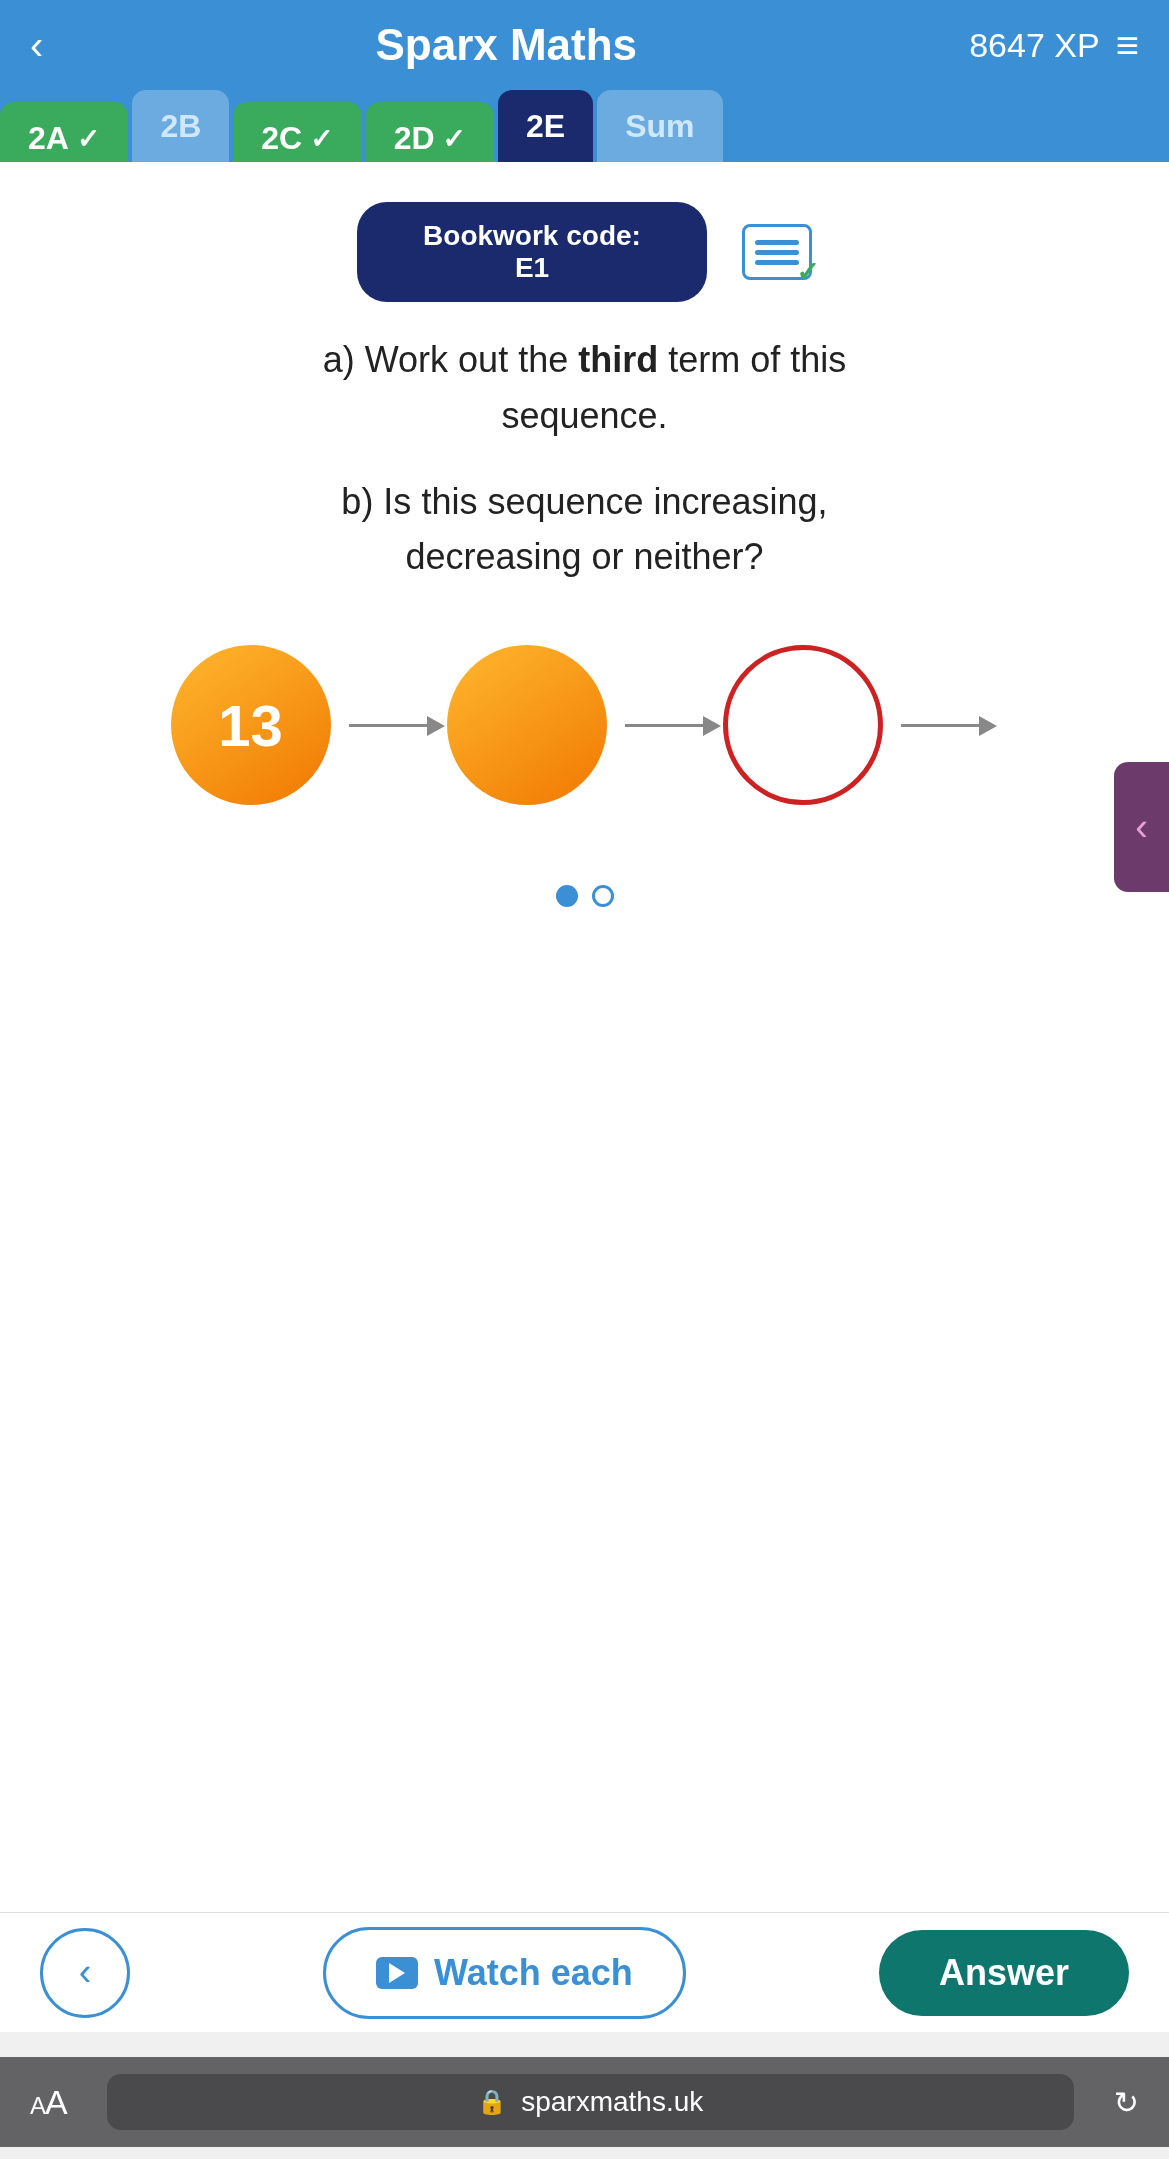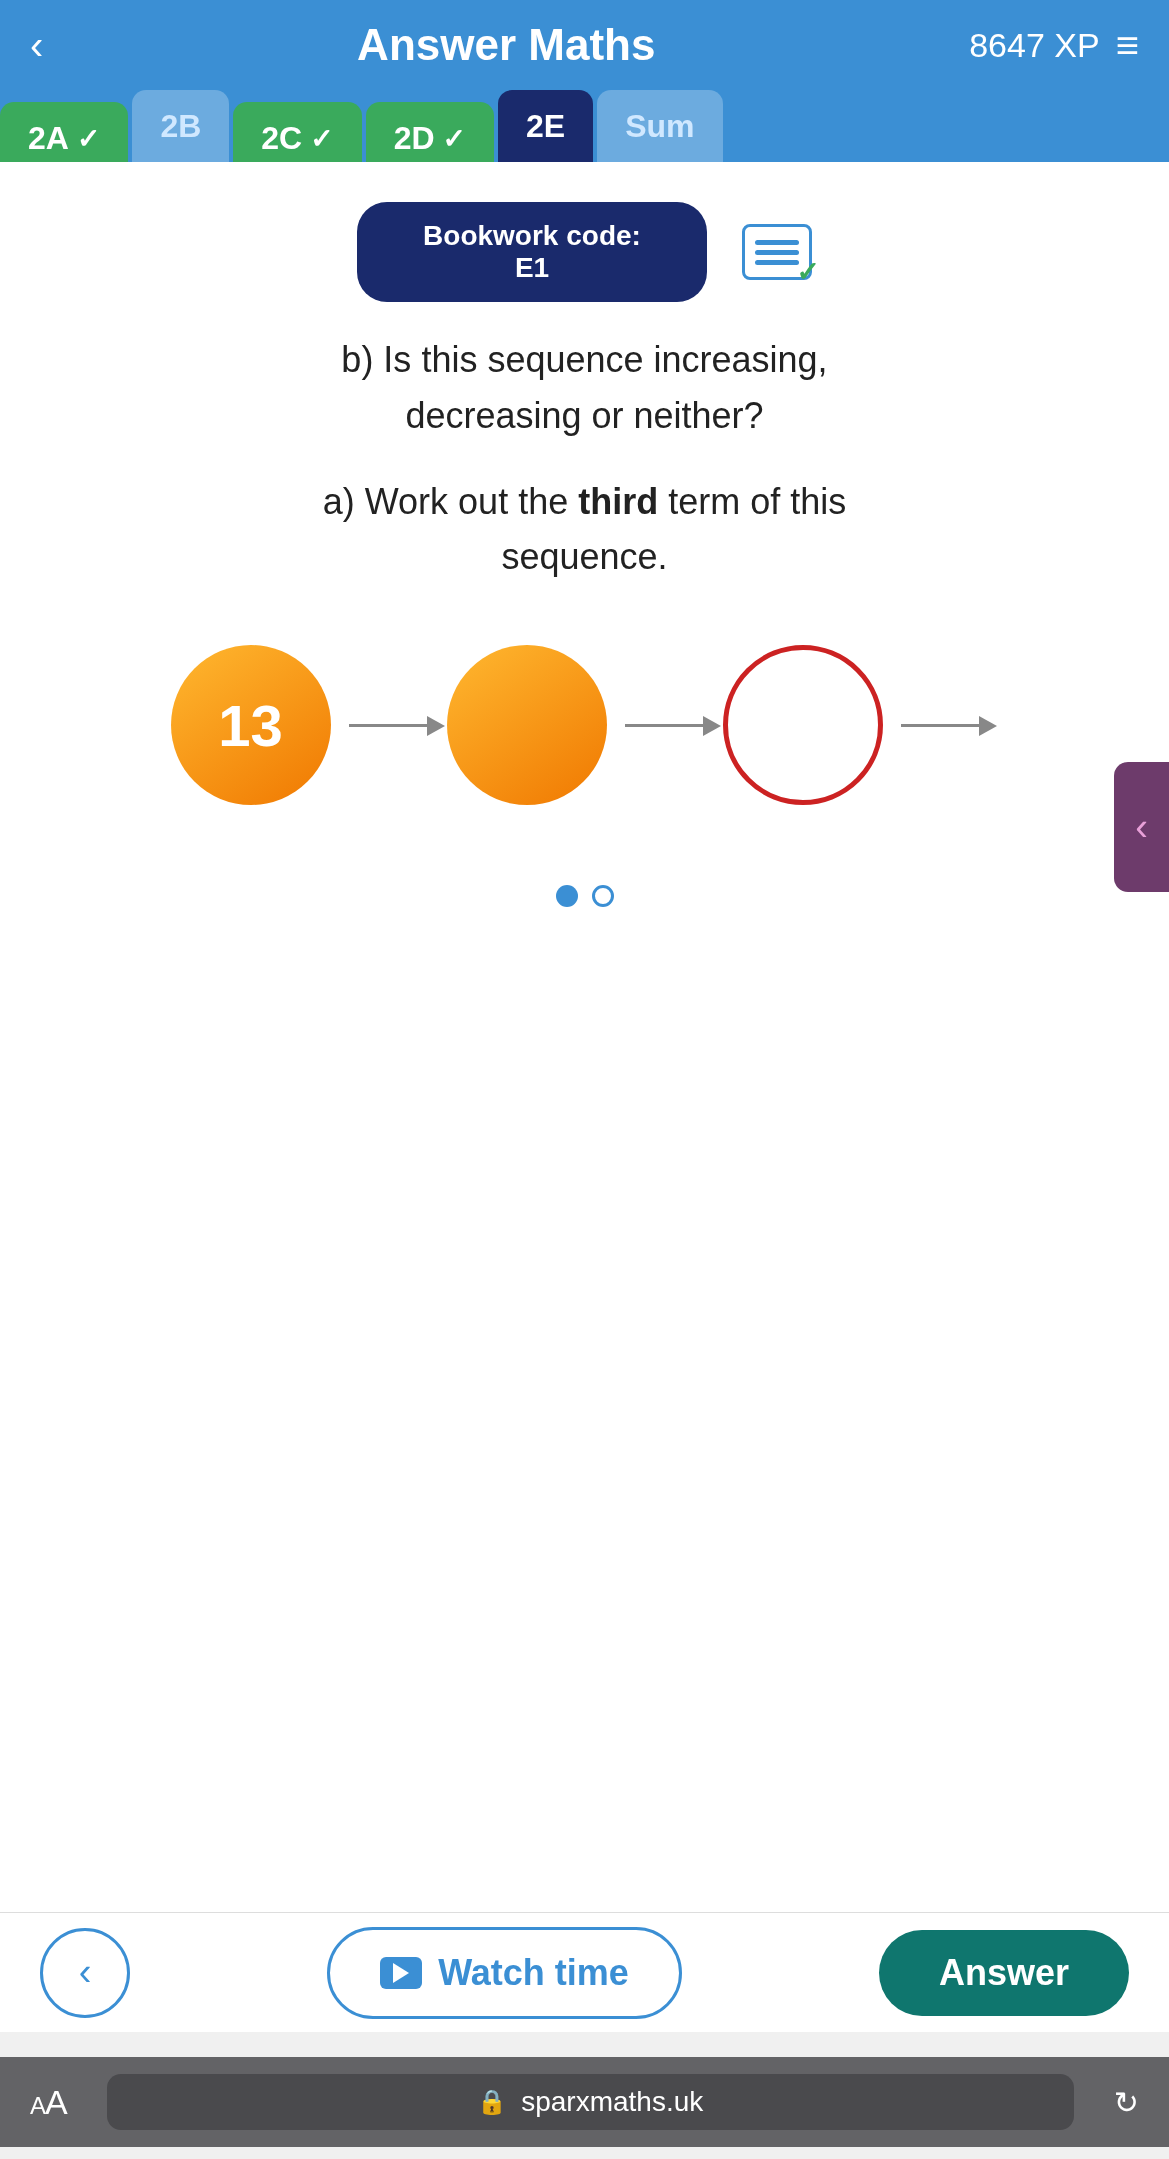--- a/index.html
+++ b/index.html
@@ -366,7 +366,7 @@
 
 <header class="header">
   <span class="header-back">‹</span>
-  <span class="header-title">Answer Maths</span>
+  <span class="header-title">Sparx Maths</span>
   <div class="header-right">
     <span class="header-xp">8647 XP</span>
     <span class="header-menu">≡</span>

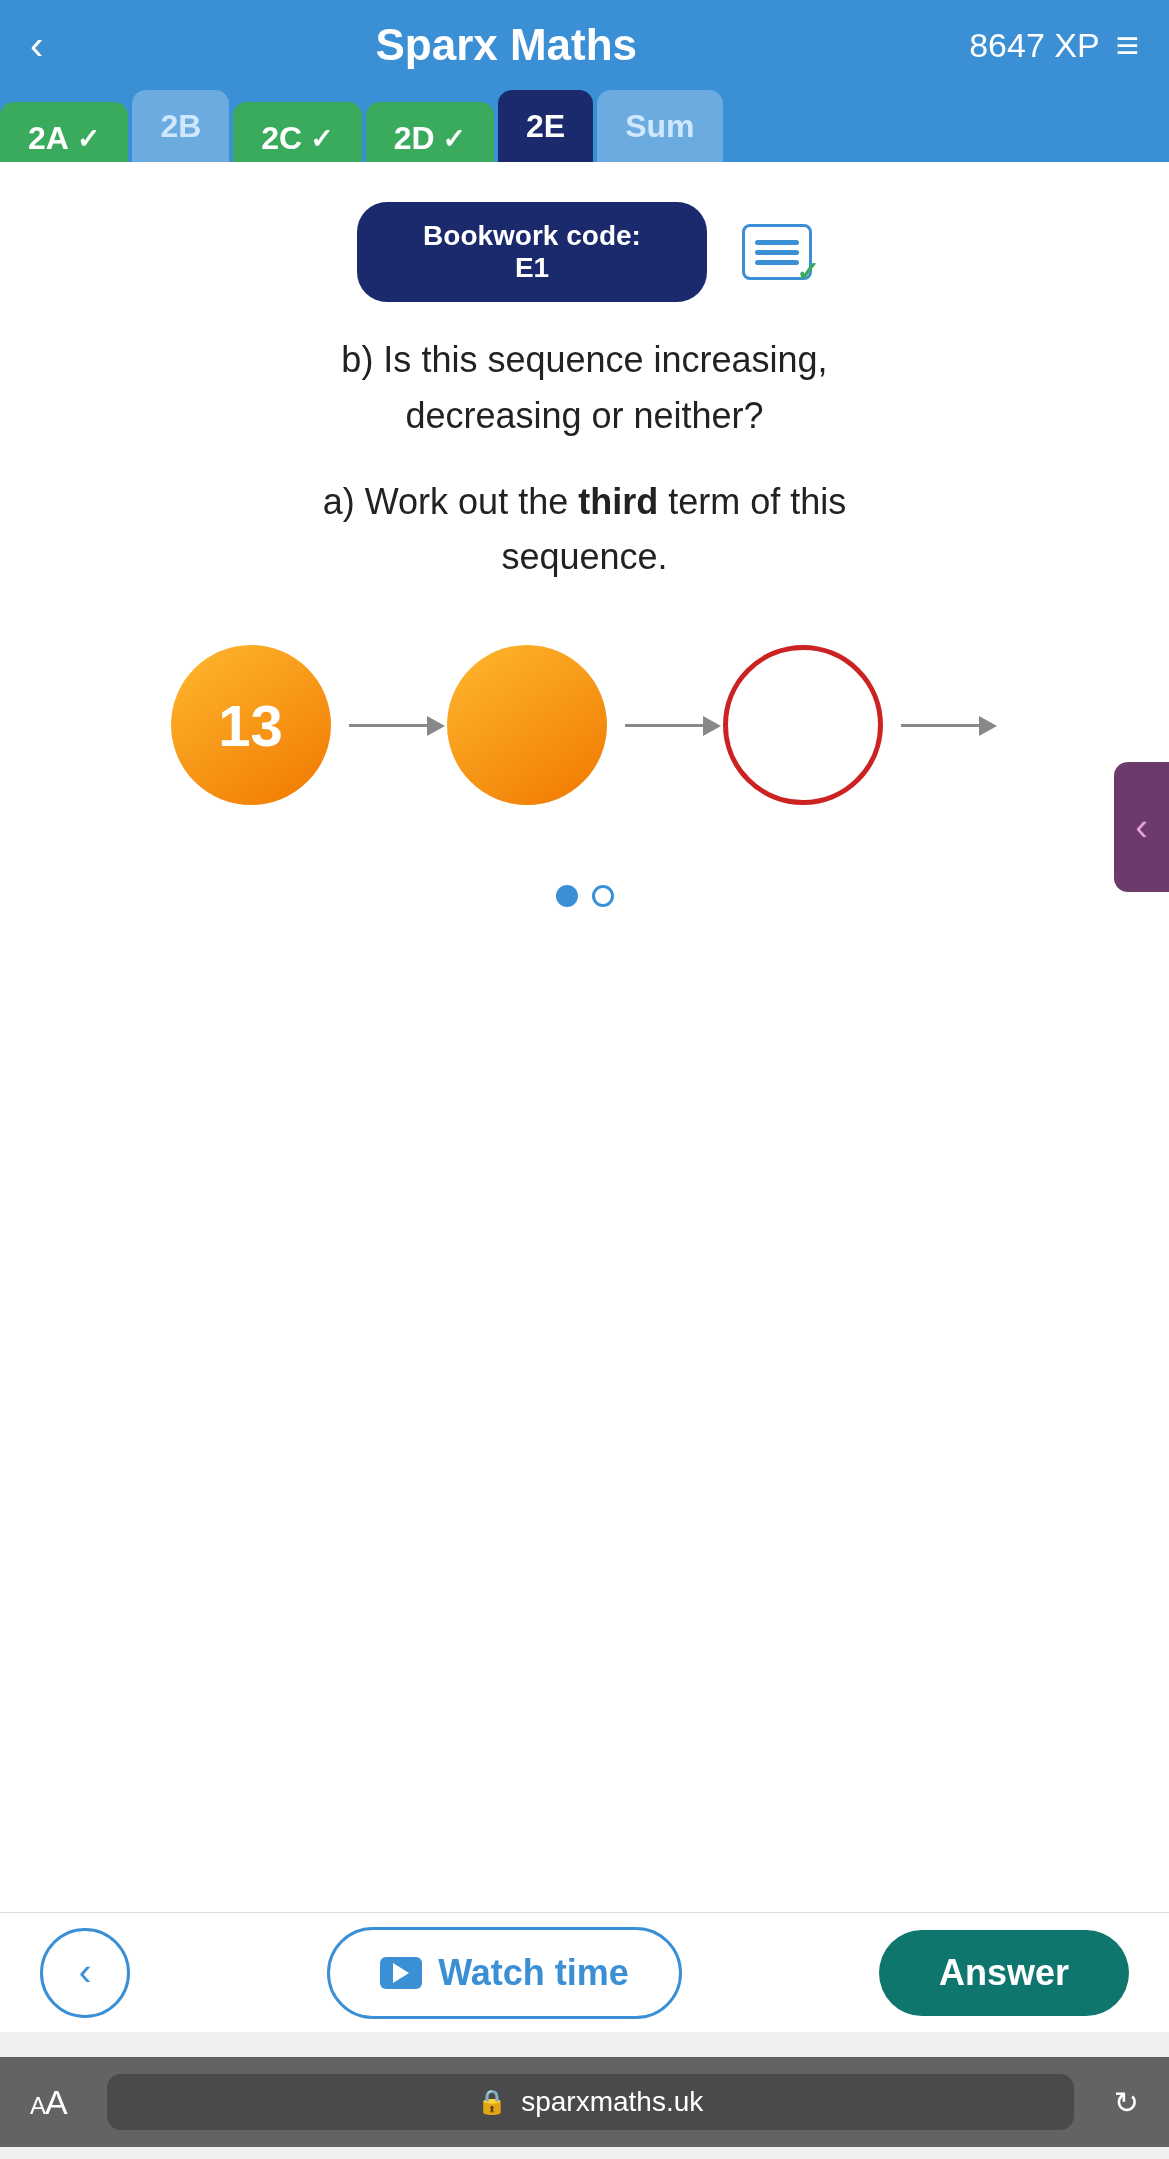--- a/index.html
+++ b/index.html
@@ -415,11 +415,11 @@
 
 
   <div class="question-part">
+    a) Work out the <strong>third</strong> term of this<br>sequence.
+  </div>
+
+  <div class="question-part">
     b) Is this sequence increasing,<br>decreasing or neither?
-  </div>
-
-  <div class="question-part">
-    a) Work out the <strong>third</strong> term of this<br>sequence.
   </div>
 
   <div class="sequence-diagram">

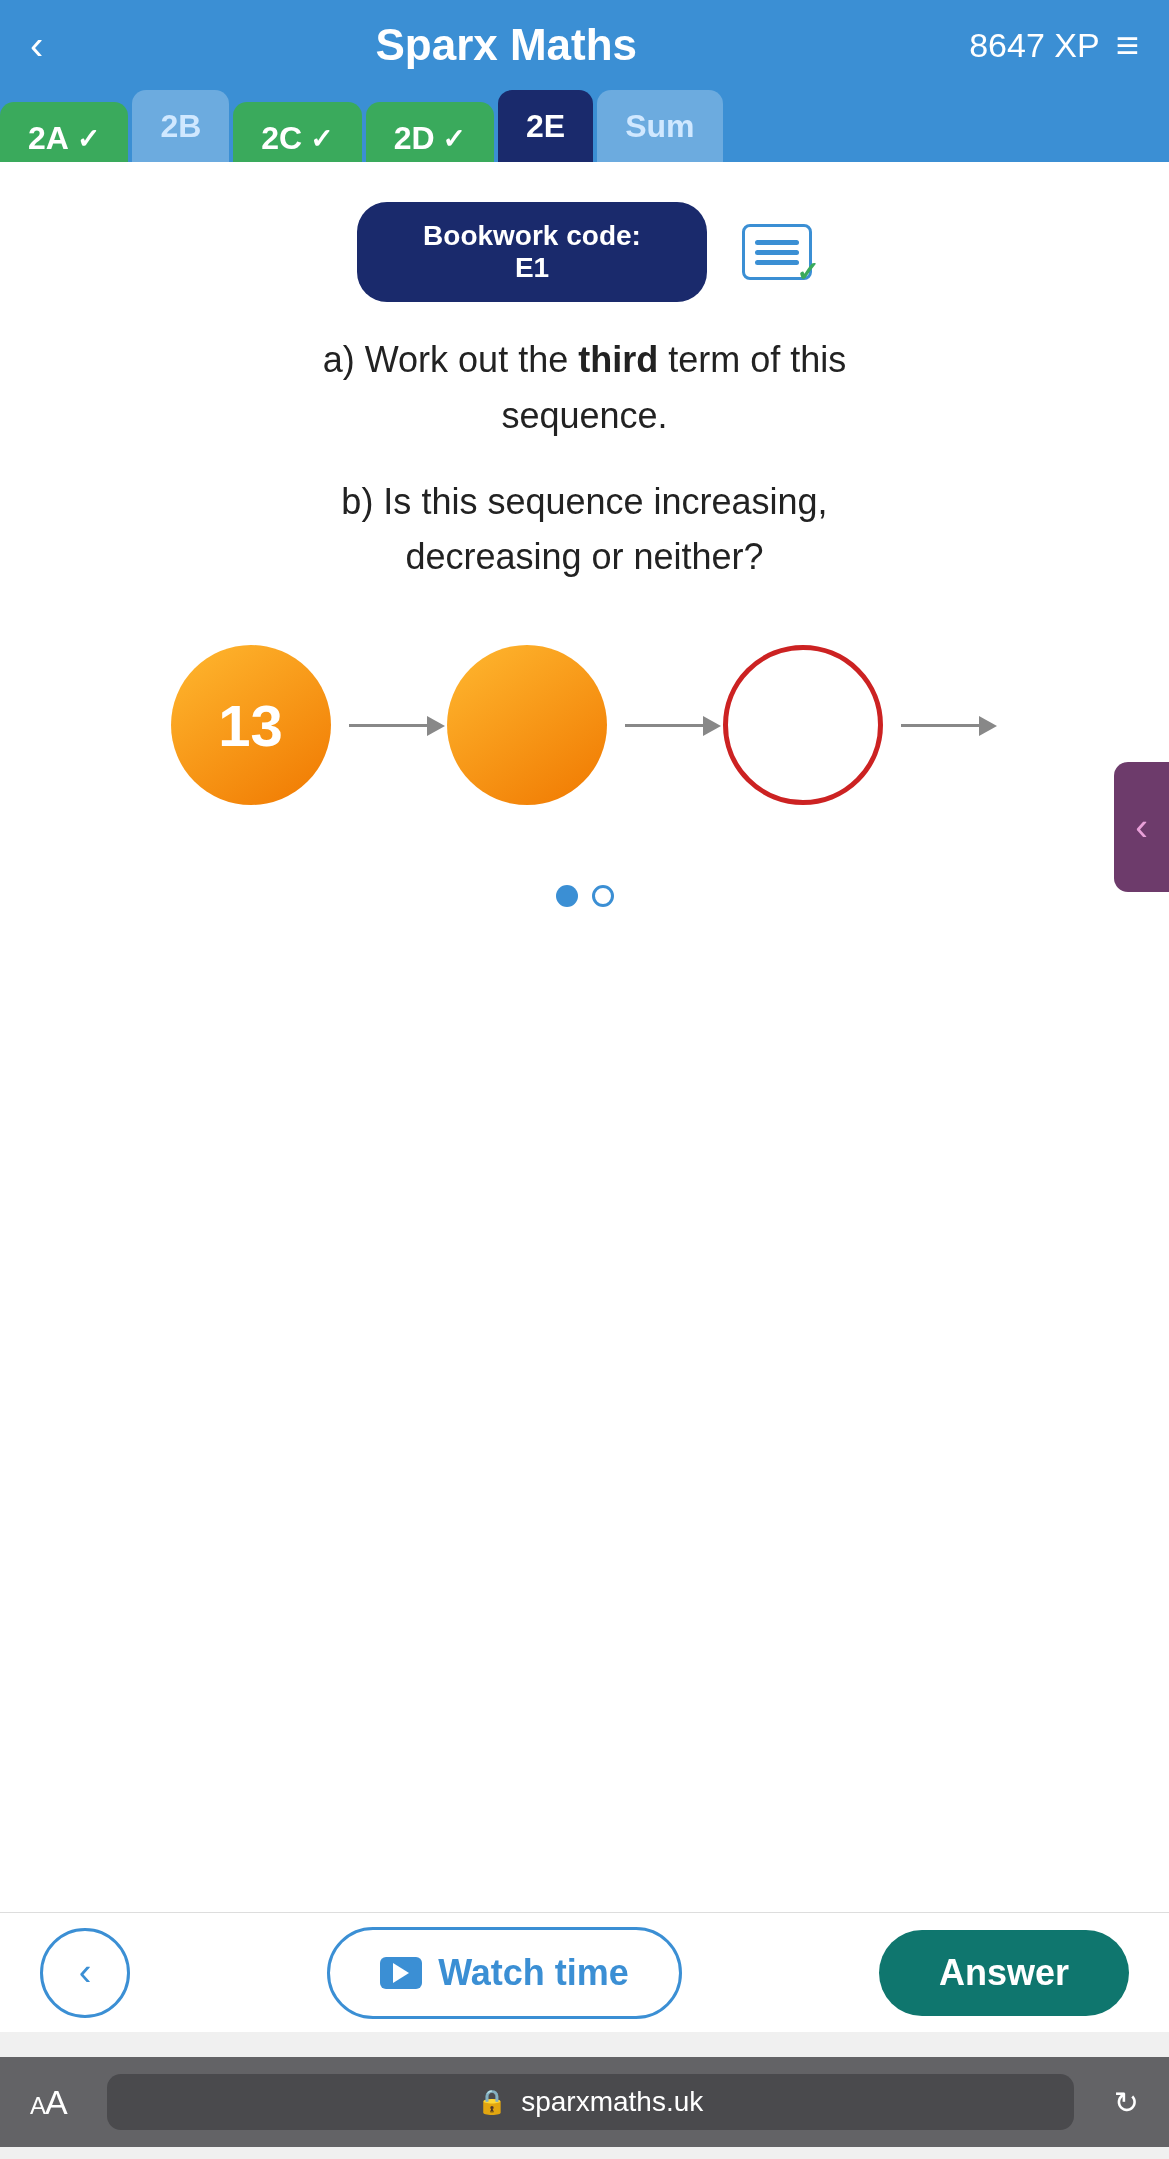--- a/index.html
+++ b/index.html
@@ -465,7 +465,7 @@
 
   <button class="watch-video-btn">
     <div class="video-icon"></div>
-    <span>Watch time</span>
+    <span>Watch each</span>
   </button>
 
   <button class="answer-btn">

